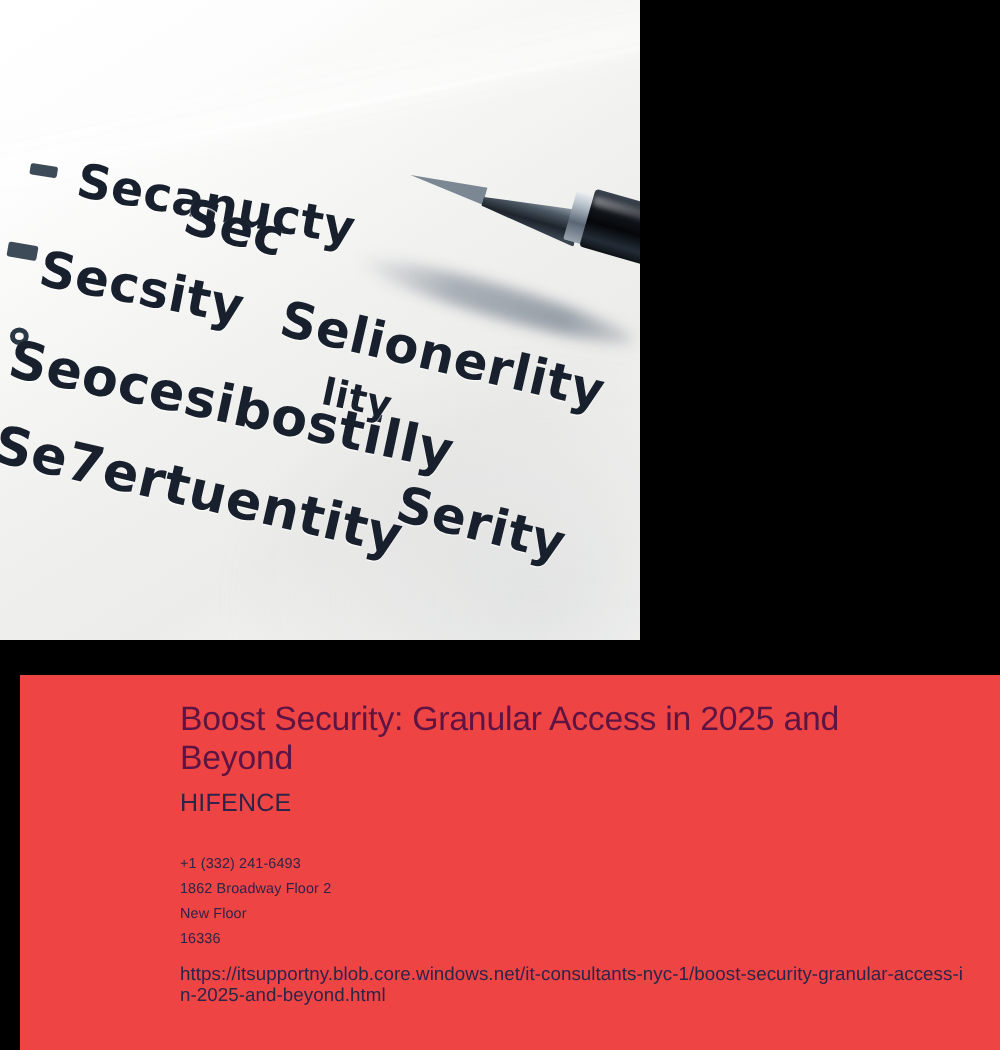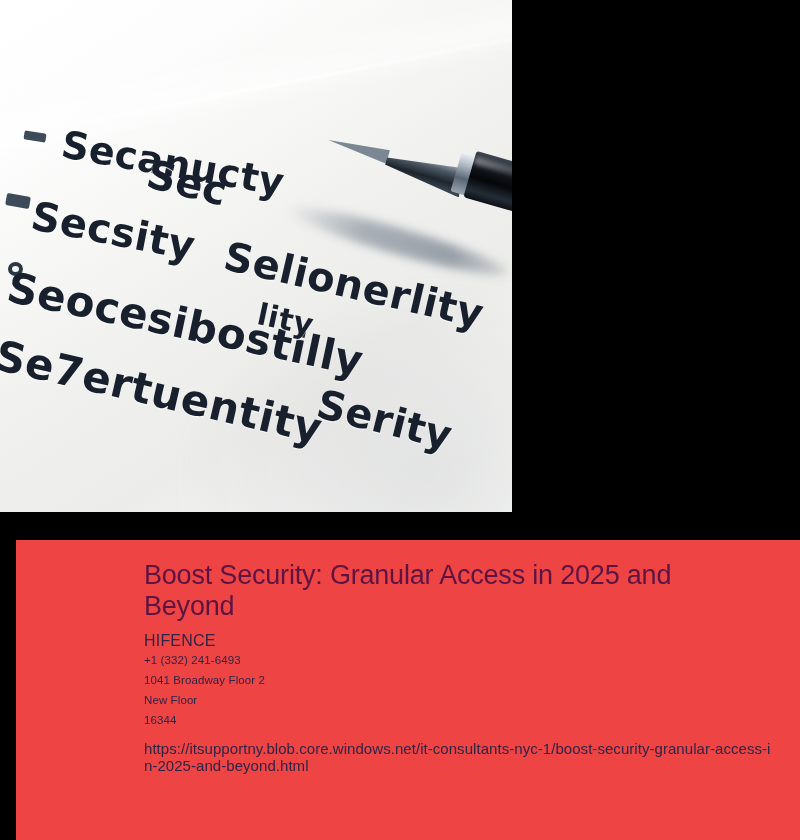--- a/index.html
+++ b/index.html
@@ -222,7 +222,7 @@
   #brand-name {
     margin: 9px 0 0 0;
     font-family: "Liberation Sans", sans-serif;
-    font-size: 16px;
+    font-size: 20px;
     font-weight: 400;
     color: #2e2447;
     letter-spacing: 0.2px;

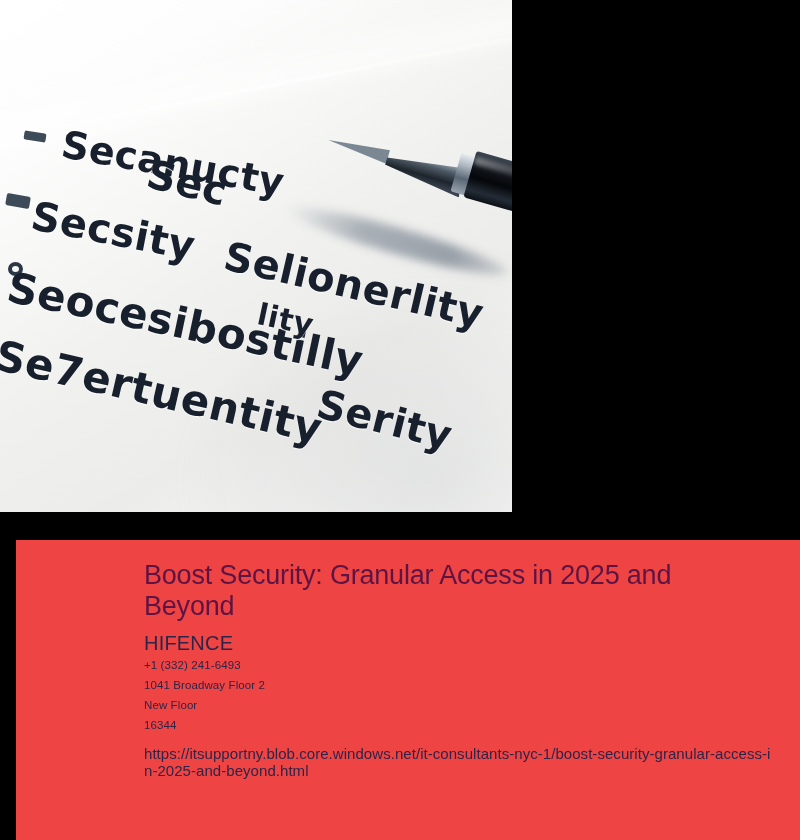--- a/index.html
+++ b/index.html
@@ -228,6 +228,7 @@
     letter-spacing: 0.2px;
   }
   #contact-block {
+    margin-top: 26px;
   }
   .contact-line {
     font-family: "Liberation Sans", sans-serif;

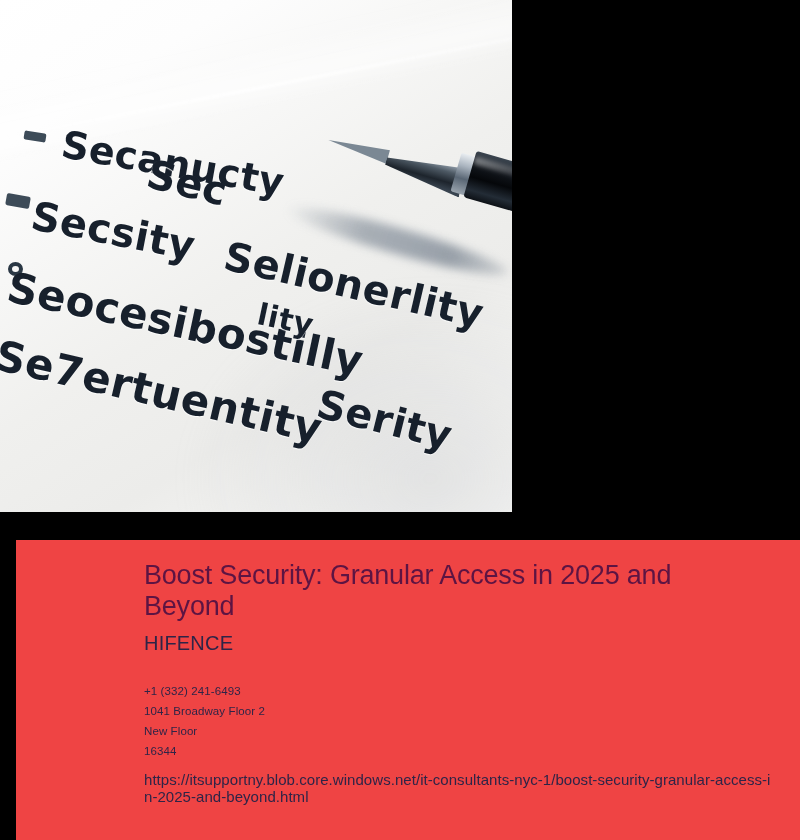--- a/index.html
+++ b/index.html
@@ -295,7 +295,7 @@
 
       <div id="contact-block">
         <div class="contact-line">+1 (332) 241-6493</div>
-        <div class="contact-line">1041 Broadway Floor 2</div>
+        <div class="contact-line">1862 Broadway Floor 2</div>
         <div class="contact-line">New Floor</div>
         <div class="contact-line">16344</div>
       </div>

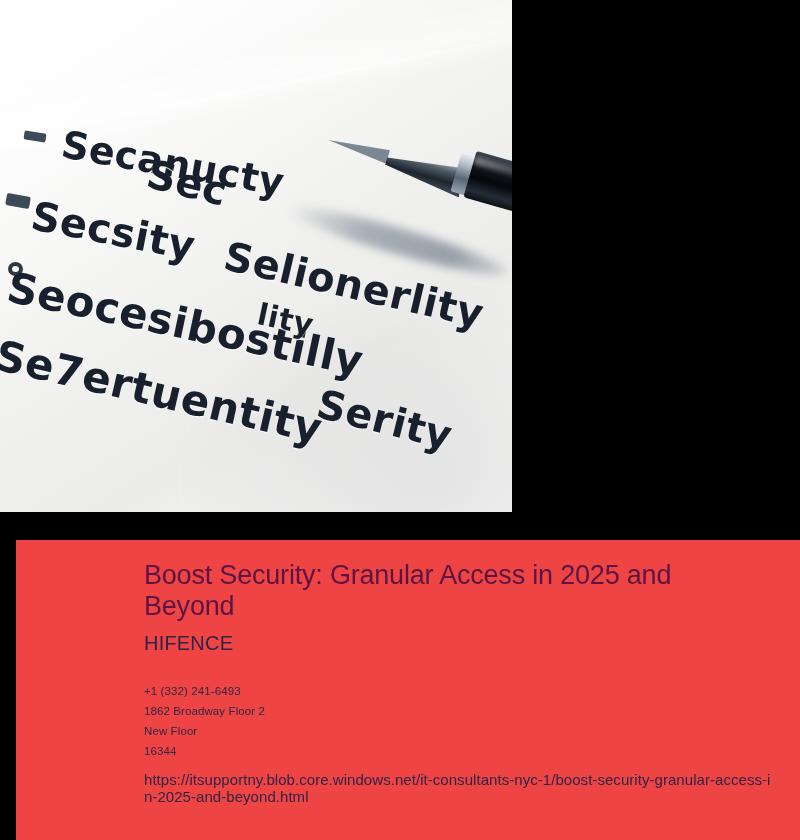--- a/index.html
+++ b/index.html
@@ -297,7 +297,7 @@
         <div class="contact-line">+1 (332) 241-6493</div>
         <div class="contact-line">1862 Broadway Floor 2</div>
         <div class="contact-line">New Floor</div>
-        <div class="contact-line">16344</div>
+        <div class="contact-line">16336</div>
       </div>
 
       <div id="source-url">https://itsupportny.blob.core.windows.net/it-consultants-nyc-1/boost-security-granular-access-in-2025-and-beyond.html</div>

